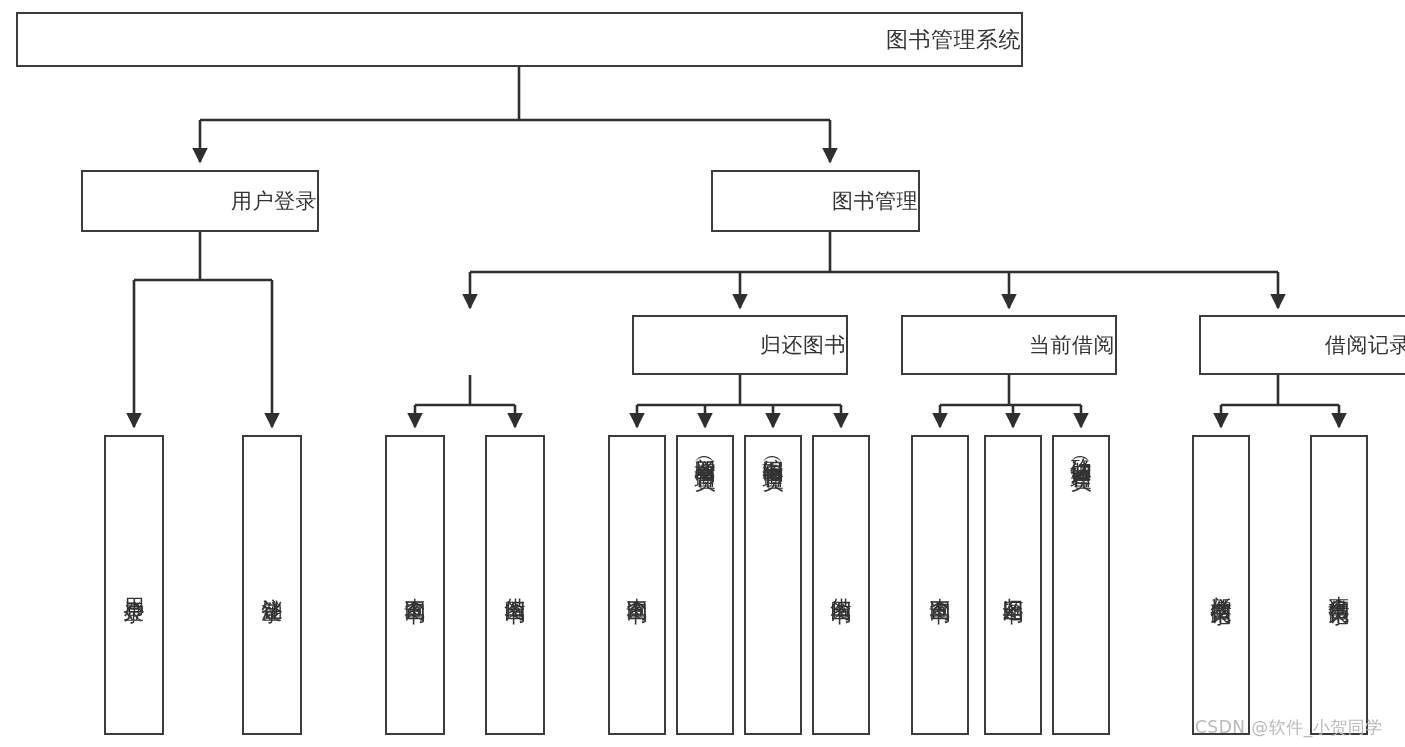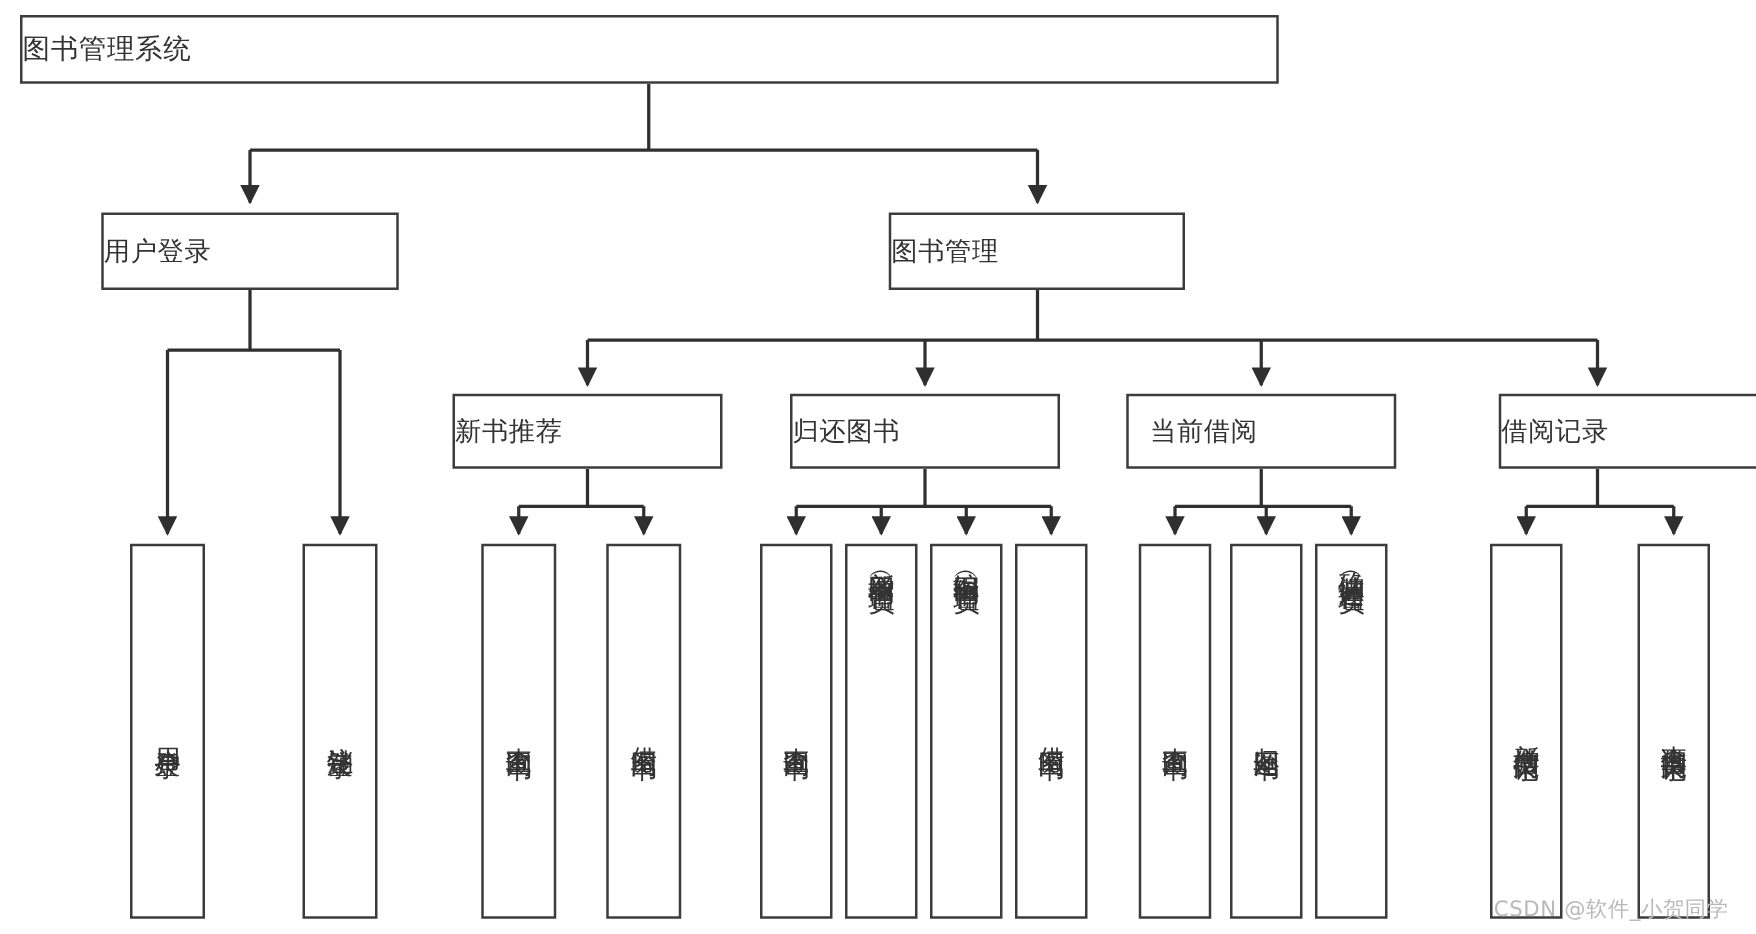--- a/index.html
+++ b/index.html
@@ -32,7 +32,7 @@
     border: 2px solid #3c3c3c;
     display: flex;
     align-items: center;
-    justify-content: flex-start;
+    justify-content: flex-end;
     color: #333333;
   }
   .node .label {

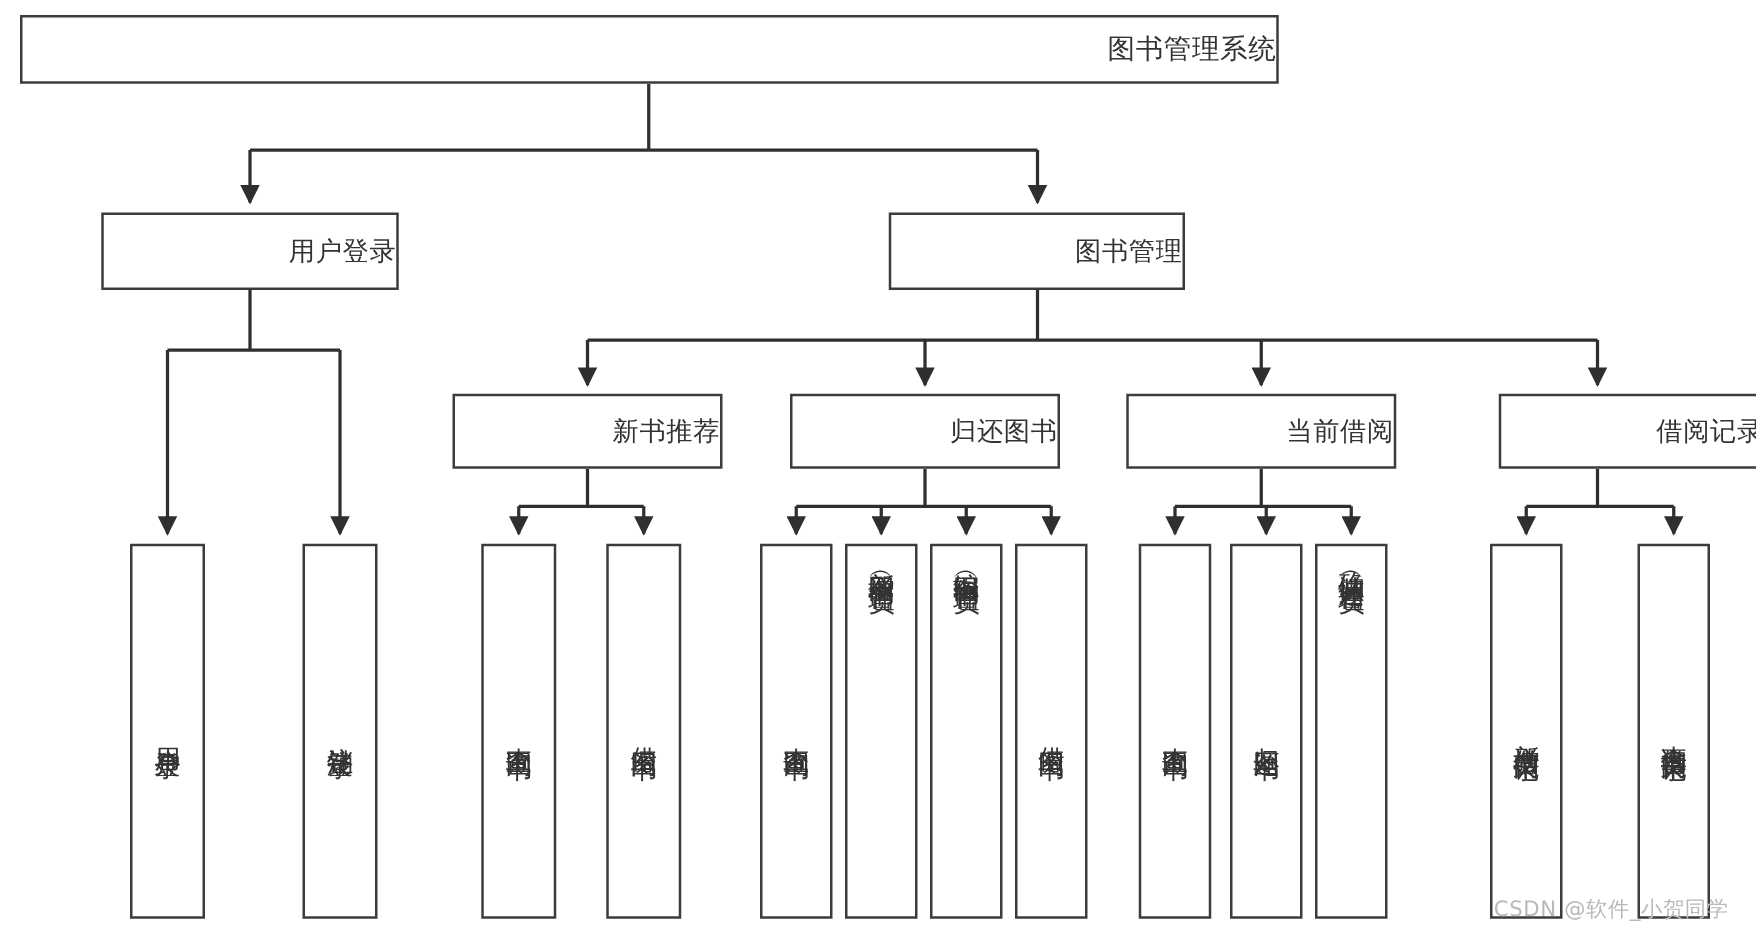--- a/index.html
+++ b/index.html
@@ -136,7 +136,7 @@
   <div class="node h" style="left:81px; top:170px; width:238px; height:62px;">
     <span class="label">用户登录</span>
   </div>
-  <div class="node h" style="left:711px; top:170px; width:237px; height:62px;">
+  <div class="node h" style="left:711px; top:170px; width:209px; height:62px;">
     <span class="label">图书管理</span>
   </div>
 

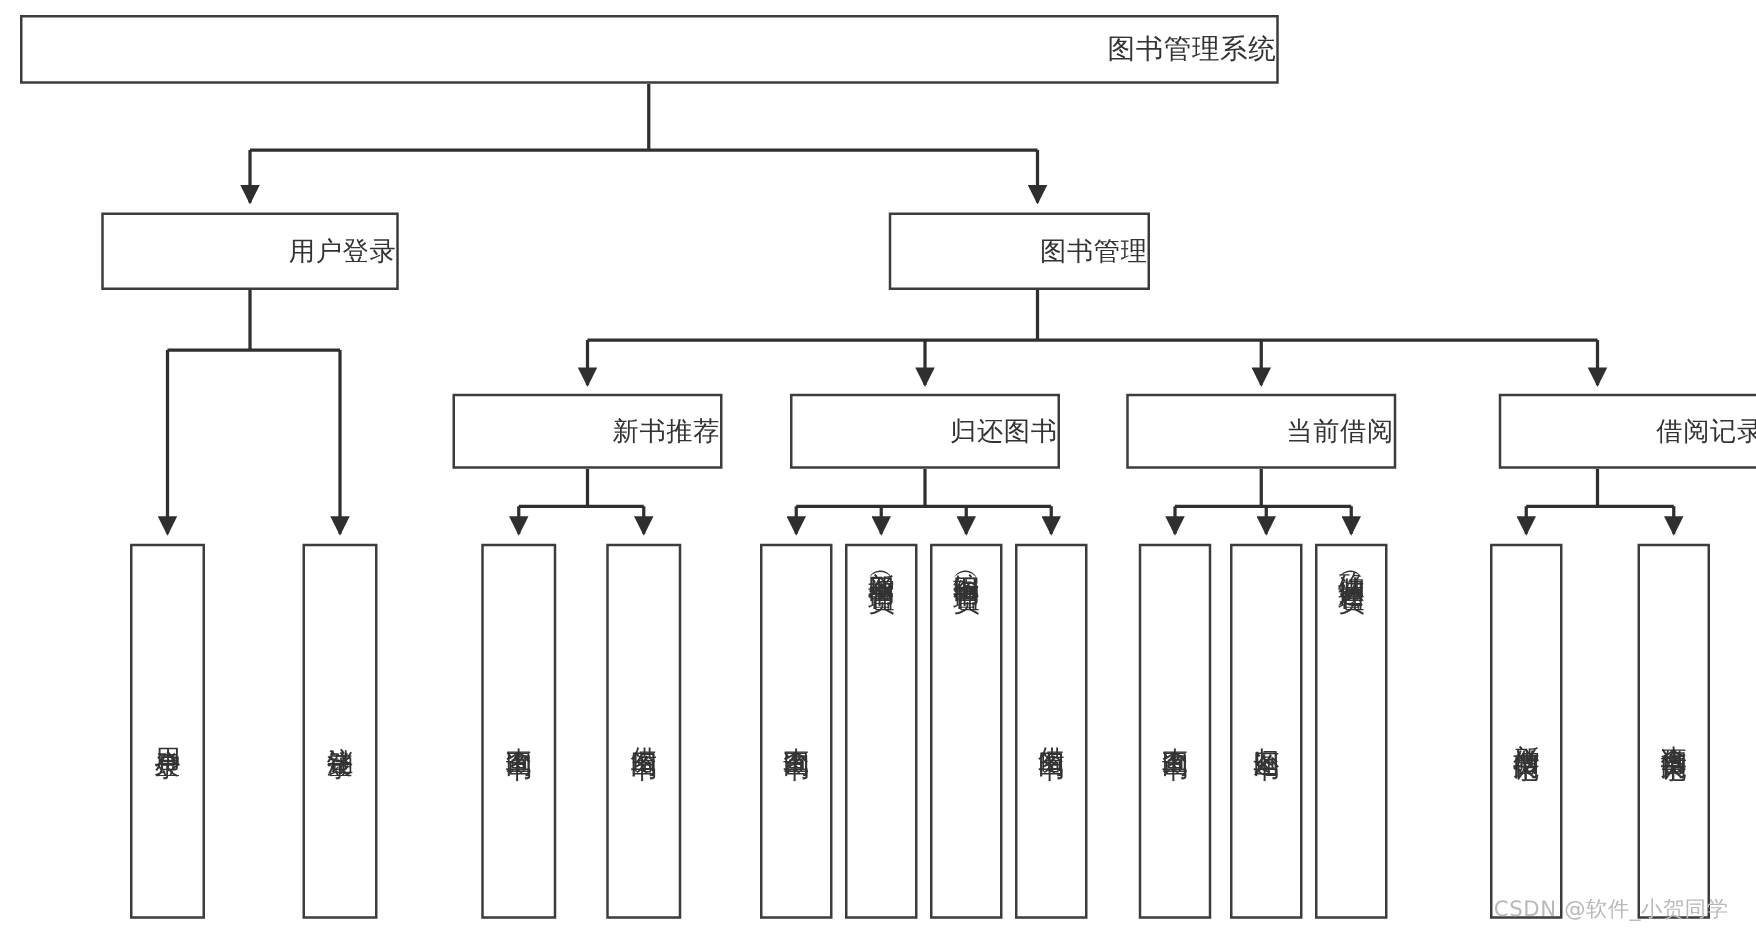--- a/index.html
+++ b/index.html
@@ -140,9 +140,6 @@
     <span class="label">图书管理</span>
   </div>
 
-  <div class="node h" style="left:362px; top:315px; width:216px; height:60px;">
-    <span class="label">新书推荐</span>
-  </div>
   <div class="node h" style="left:632px; top:315px; width:216px; height:60px;">
     <span class="label">归还图书</span>
   </div>

